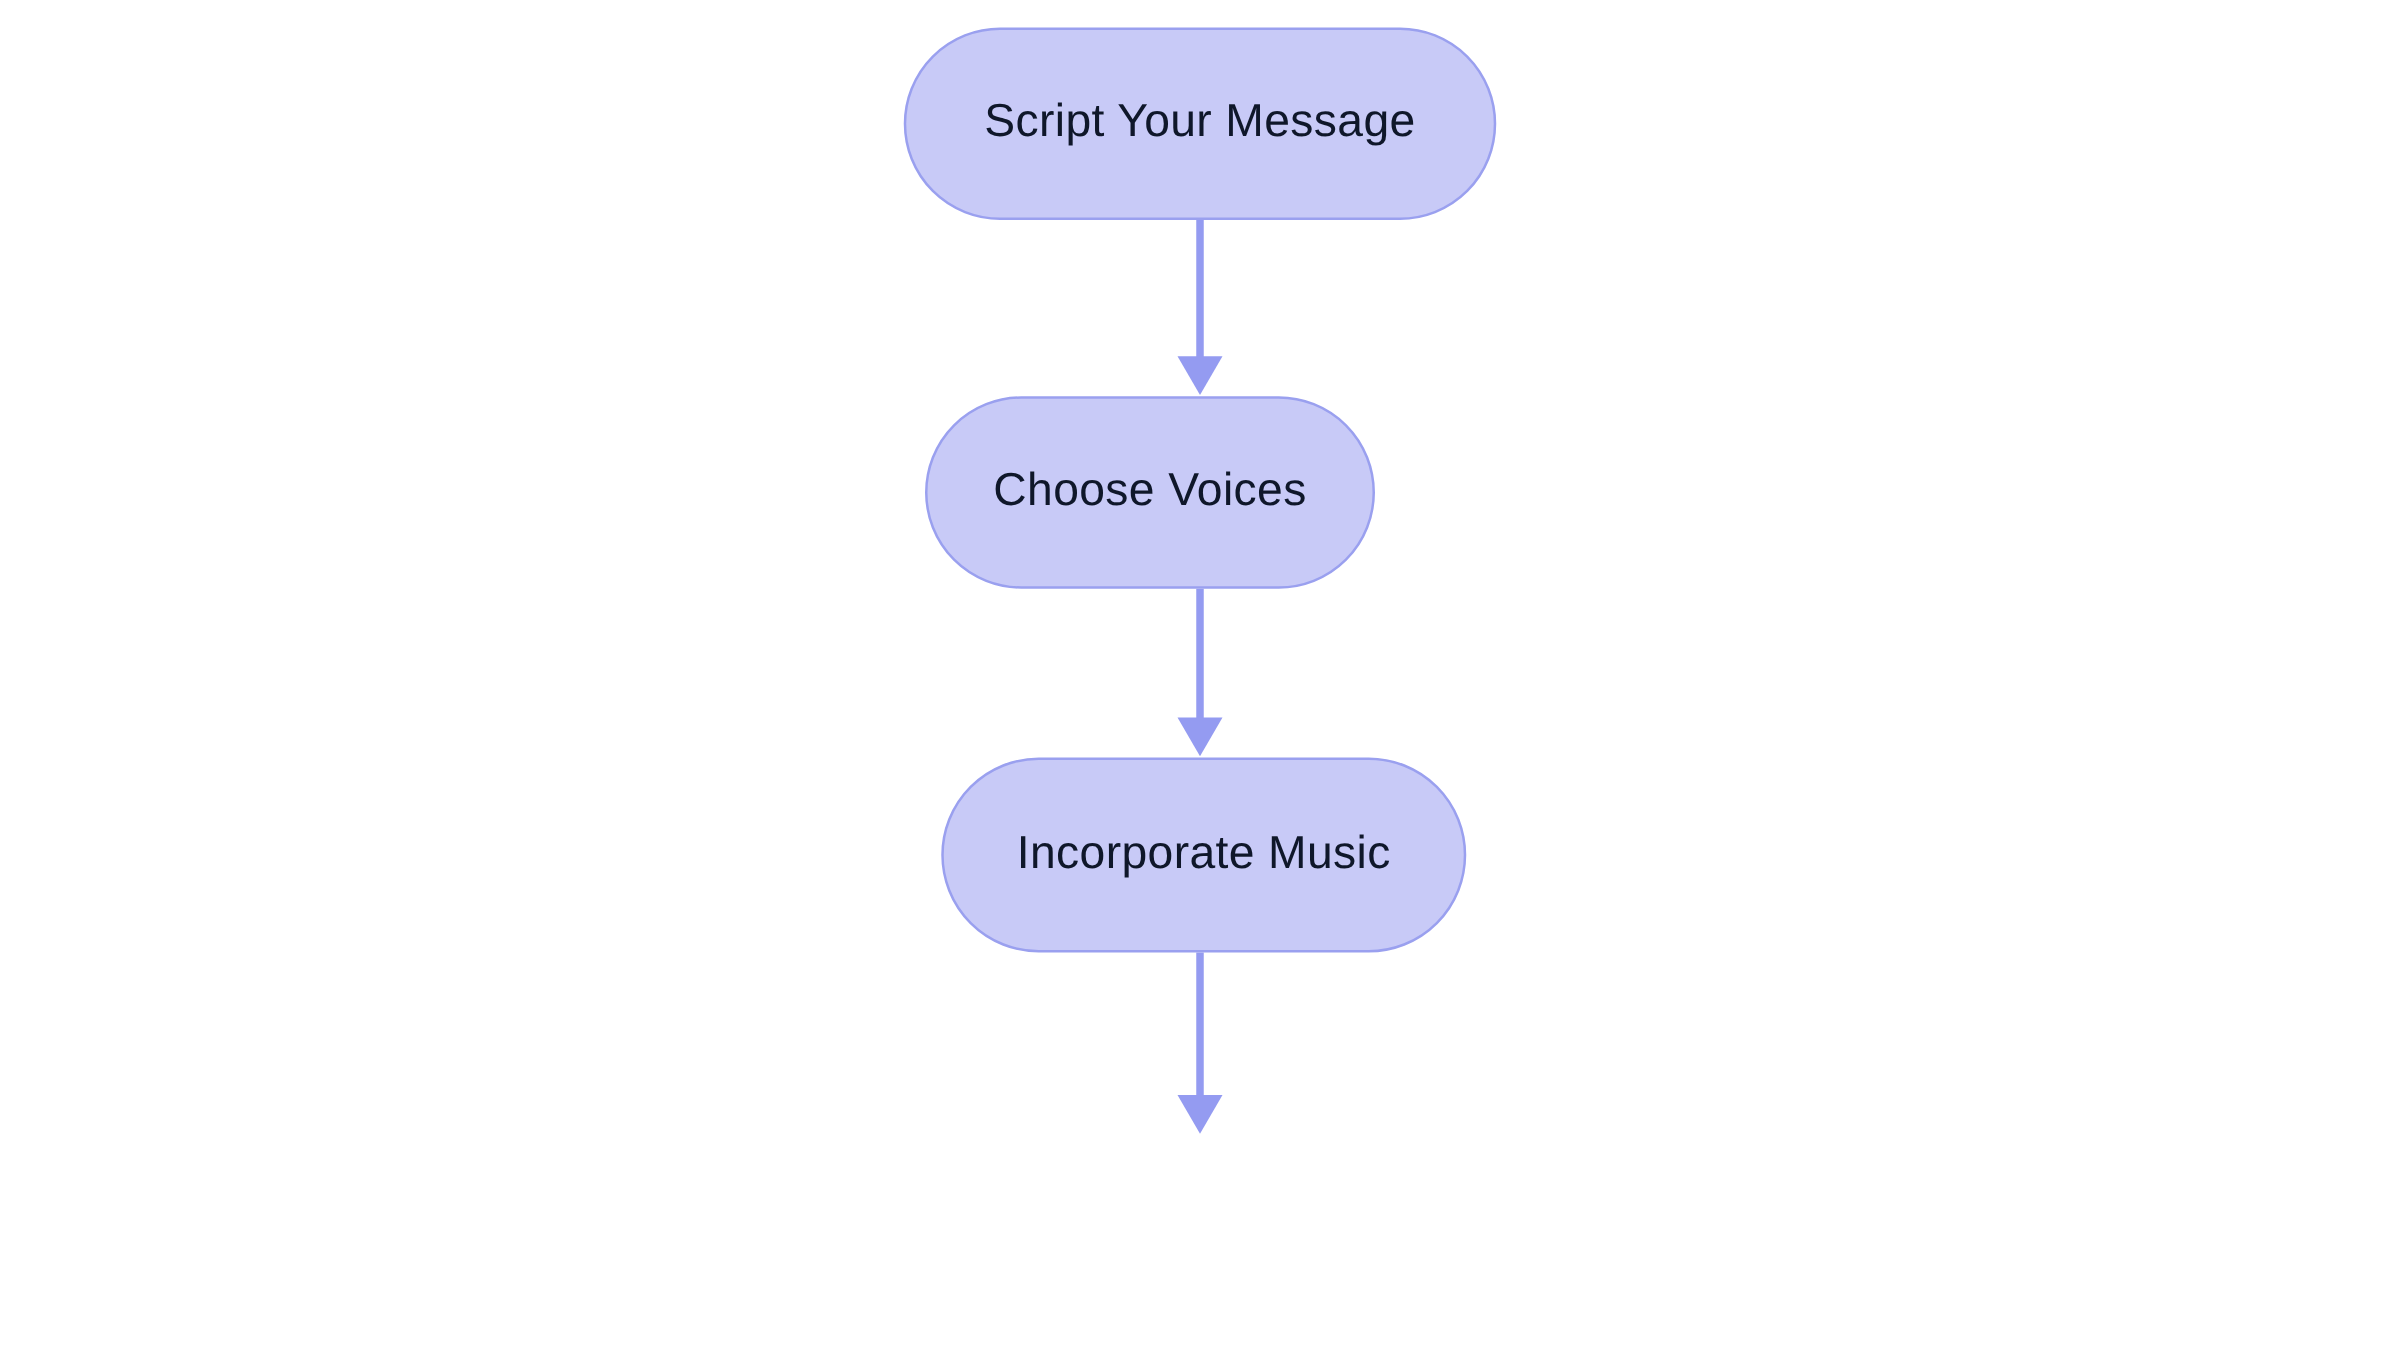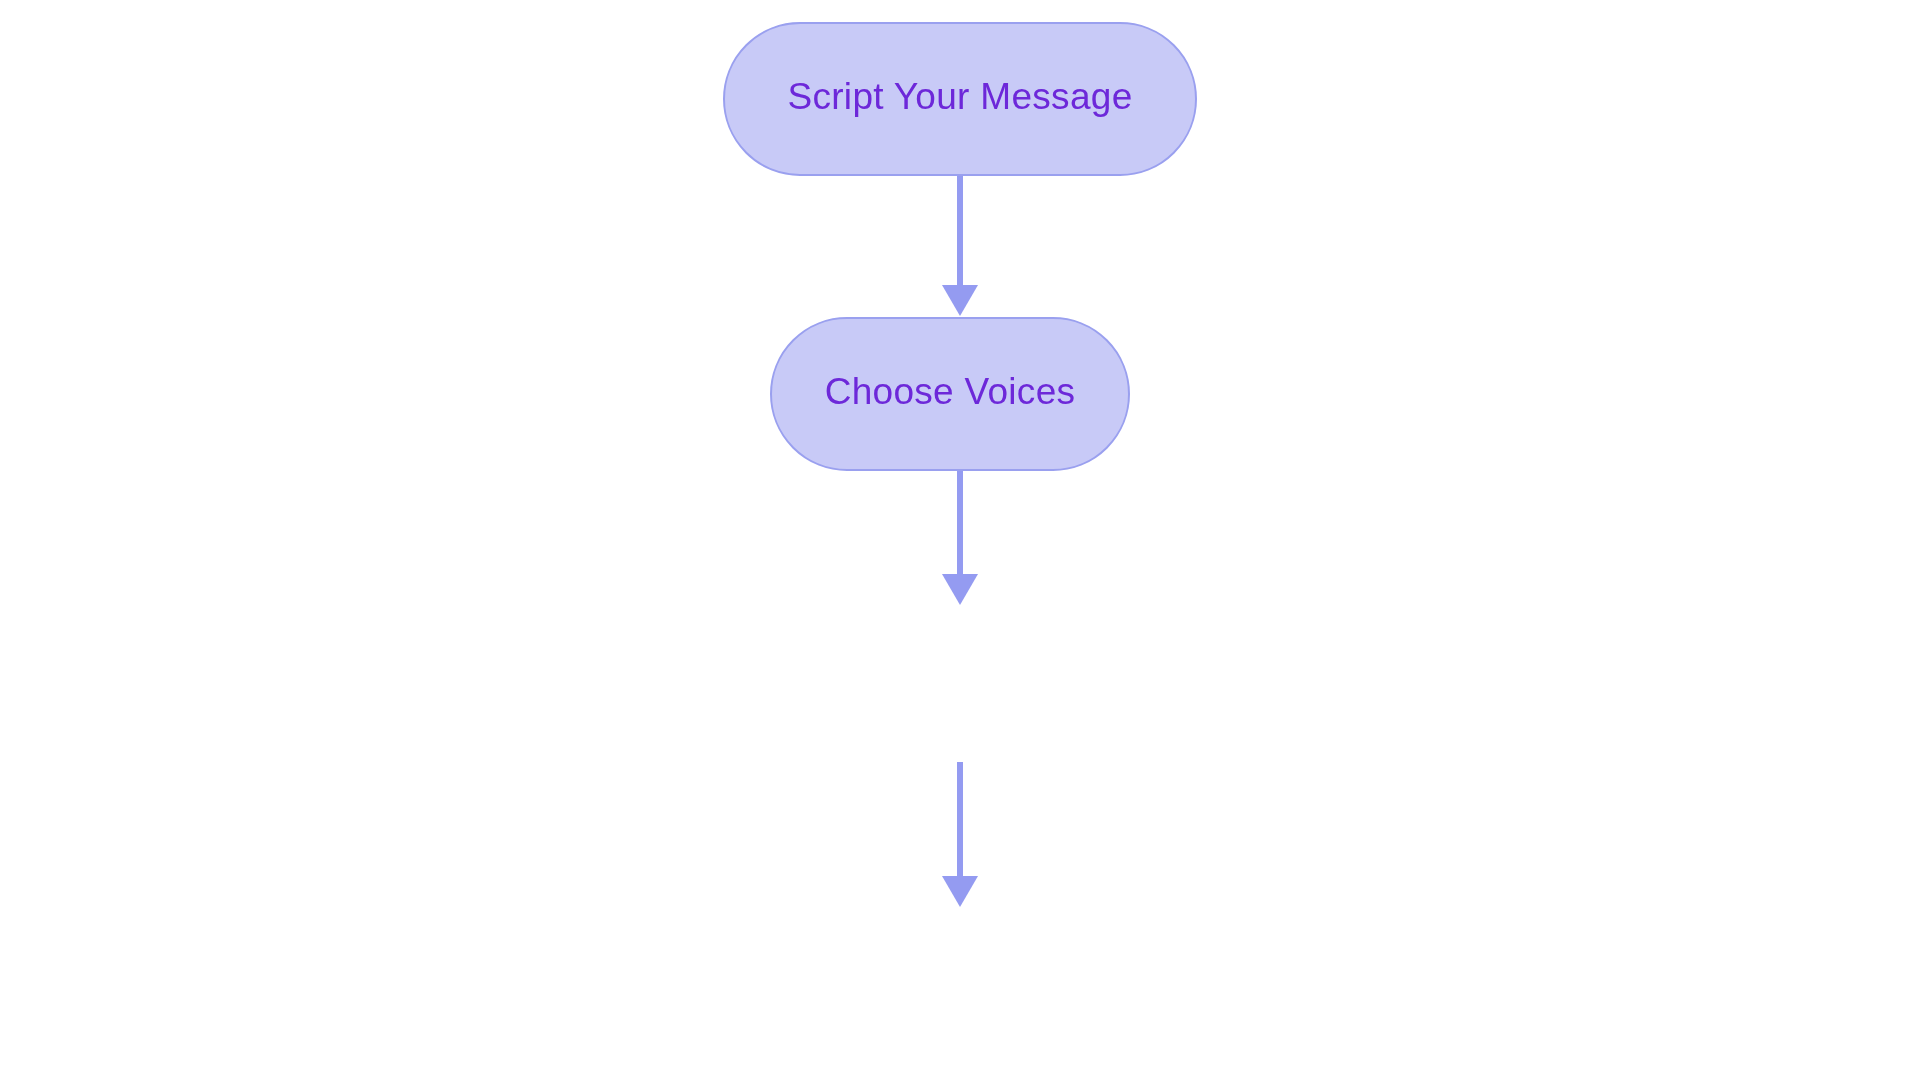--- a/index.html
+++ b/index.html
@@ -28,7 +28,7 @@
     border-radius: 90px;
   }
   .flow-node .node-label {
-    color: #6d28d9;
+    color: #0f172a;
     font-size: 37px;
     font-weight: 400;
     letter-spacing: 0.3px;

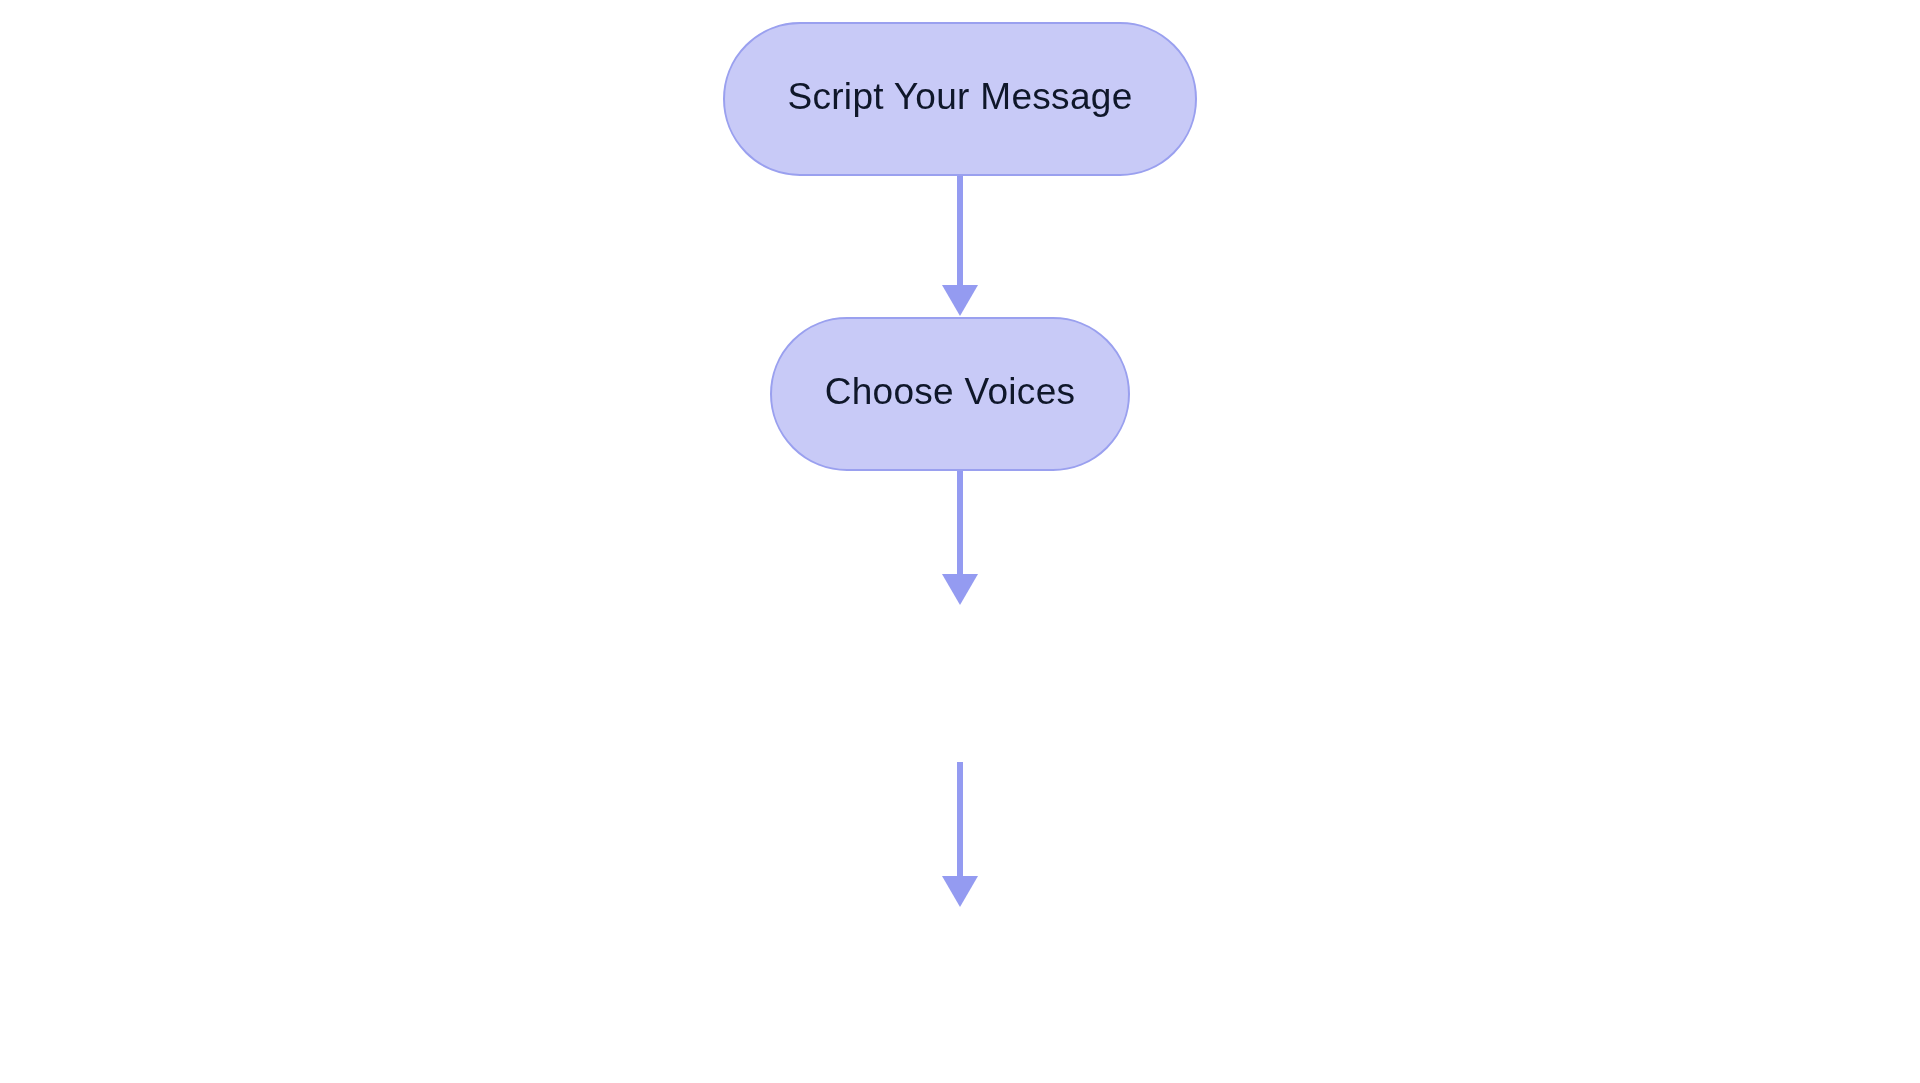--- a/index.html
+++ b/index.html
@@ -37,7 +37,7 @@
     transform: translateY(-2px);
   }
   .node-1 { left: 723px; top: 22px;  width: 474px; height: 154px; }
-  .node-2 { left: 770px; top: 317px; width: 360px; height: 154px; }
+  .node-2 { left: 740px; top: 317px; width: 360px; height: 154px; }
   .node-3 { left: 753px; top: 606px; width: 420px; height: 156px; }
   .node-4 { left: 753px; top: 908px; width: 412px; height: 150px; }
   .arrow-layer {

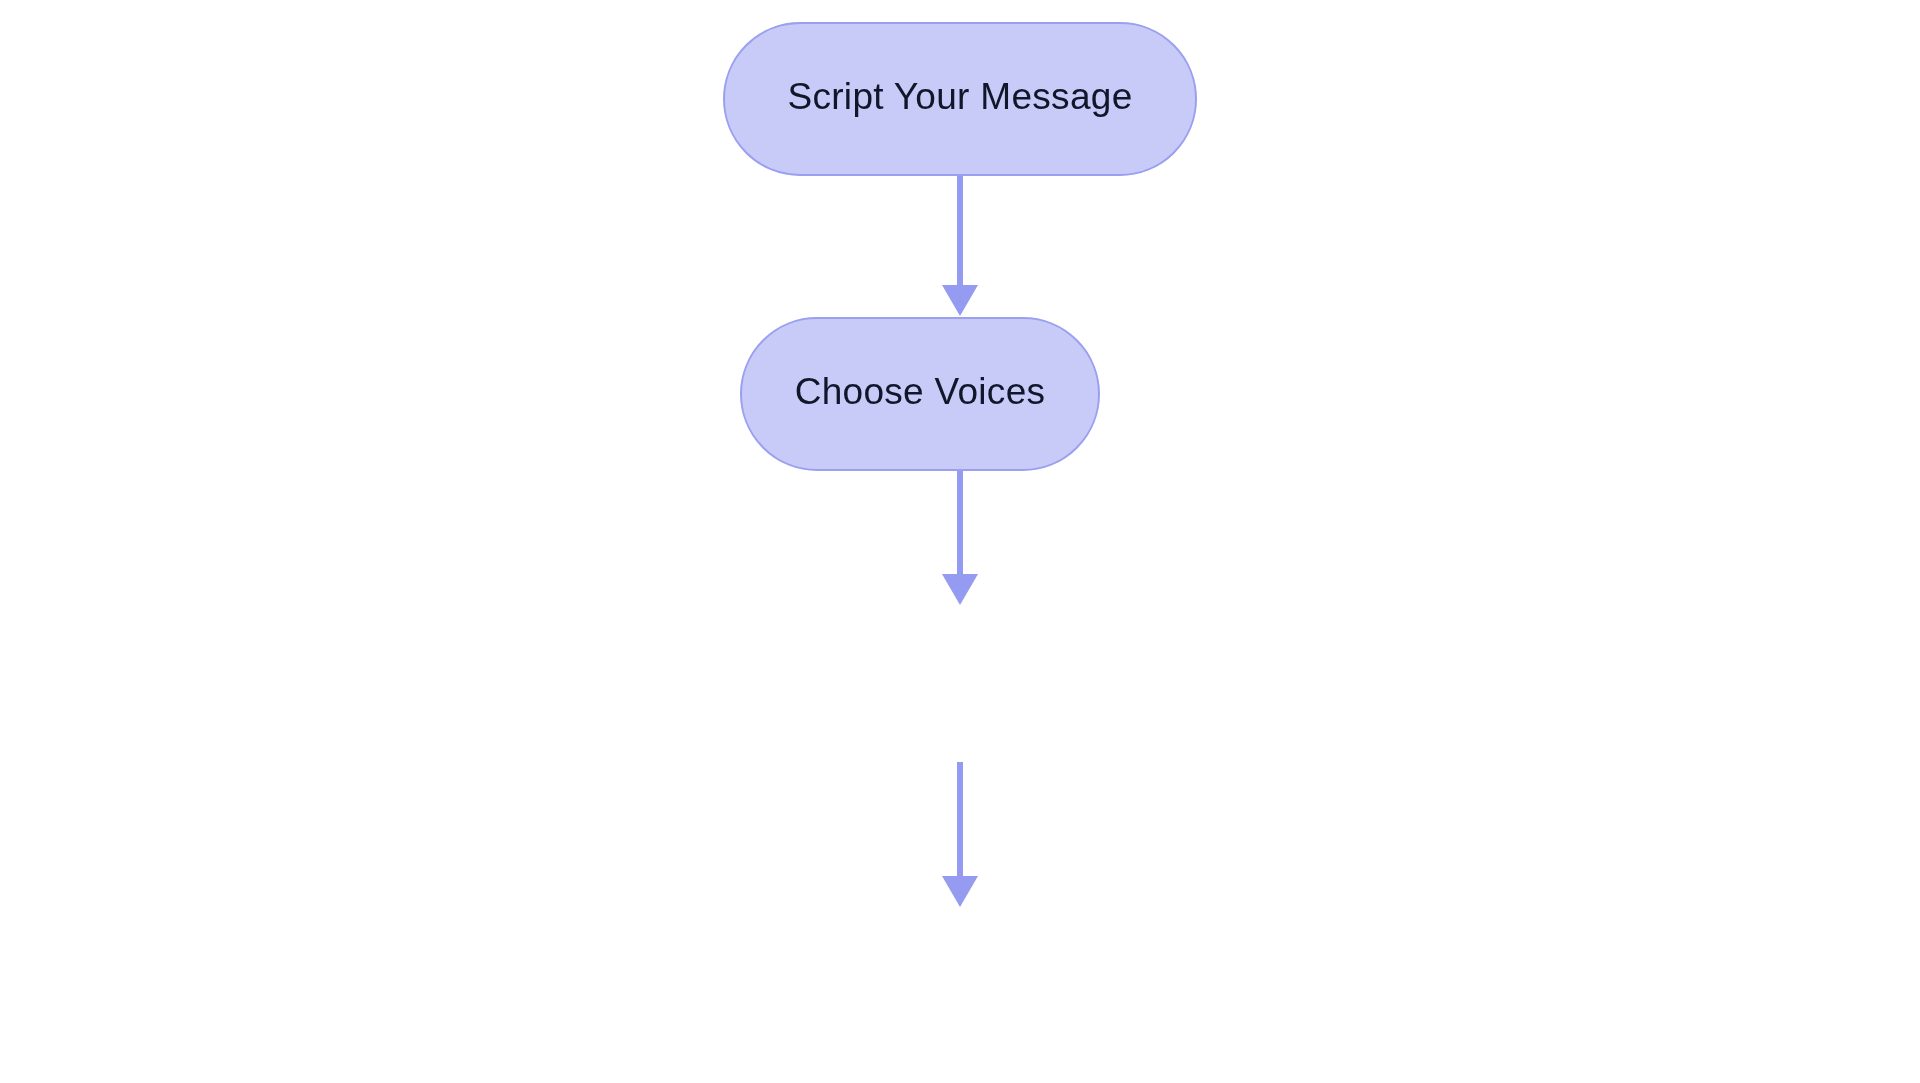--- a/index.html
+++ b/index.html
@@ -77,6 +77,9 @@
     <span class="node-label">Choose Voices</span>
   </div>
 
+  <div class="flow-node node-3">
+    <span class="node-label">Incorporate Music</span>
+  </div>
 
 
 </div>

